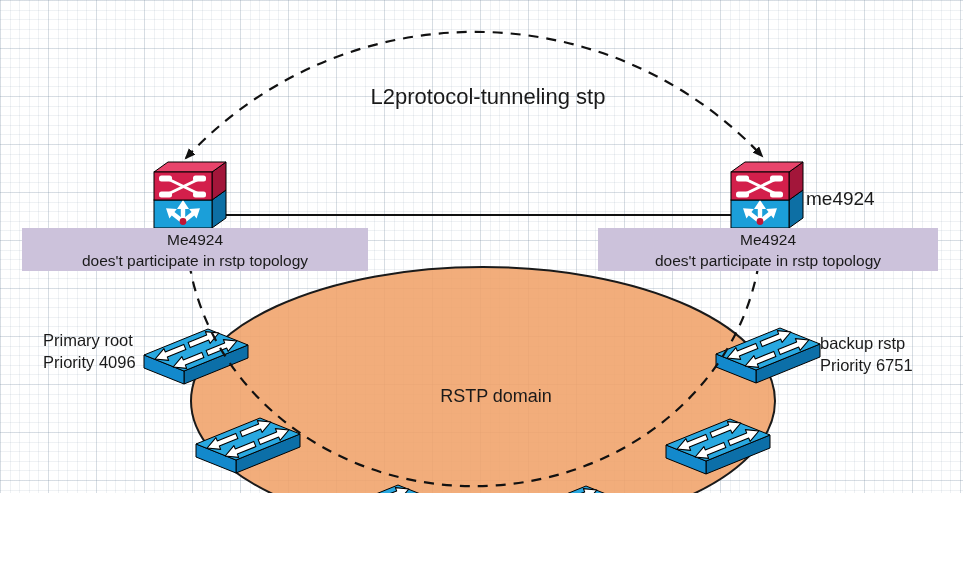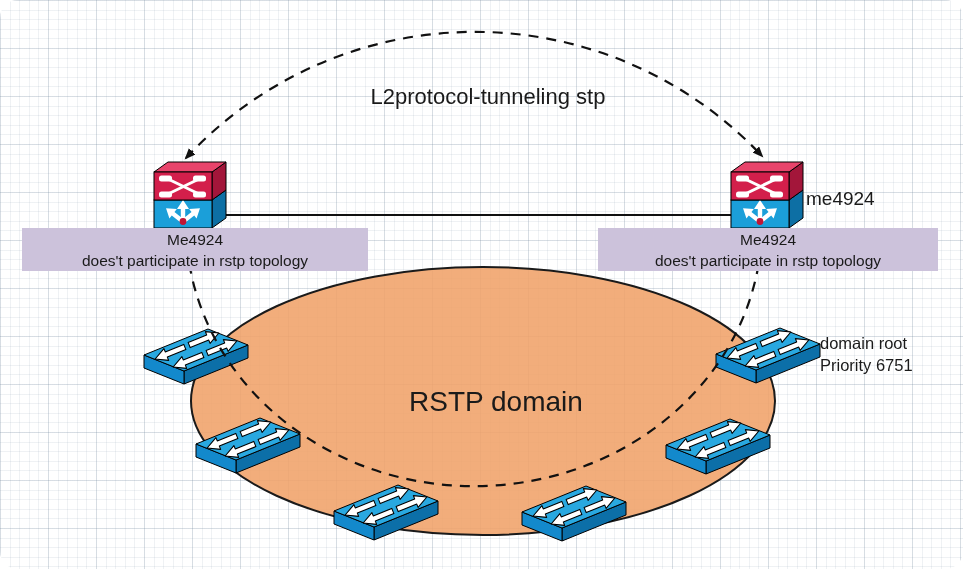--- a/index.html
+++ b/index.html
@@ -4,7 +4,7 @@
 <style>
   html,body { margin:0; padding:0; }
   .stage {
-    position:relative; width:963px; height:569px; overflow:hidden;
+    position:relative; width:963px; height:493px; overflow:hidden;
     font-family:"Liberation Sans", sans-serif; color:#1a1a1a;
     background-color:#ffffff;
     background-image:
@@ -12,7 +12,6 @@
       repeating-linear-gradient(to bottom, rgba(120,140,160,0.20) 0, rgba(120,140,160,0.20) 1px, transparent 1px, transparent 48px),
       repeating-linear-gradient(to right,  rgba(130,150,170,0.13) 0, rgba(130,150,170,0.13) 1px, transparent 1px, transparent 9.6px),
       repeating-linear-gradient(to bottom, rgba(130,150,170,0.13) 0, rgba(130,150,170,0.13) 1px, transparent 1px, transparent 9.6px);
-    border-radius: 18px;
   }
   svg.layer { position:absolute; left:0; top:0; }
   .txt { position:absolute; white-space:nowrap; }

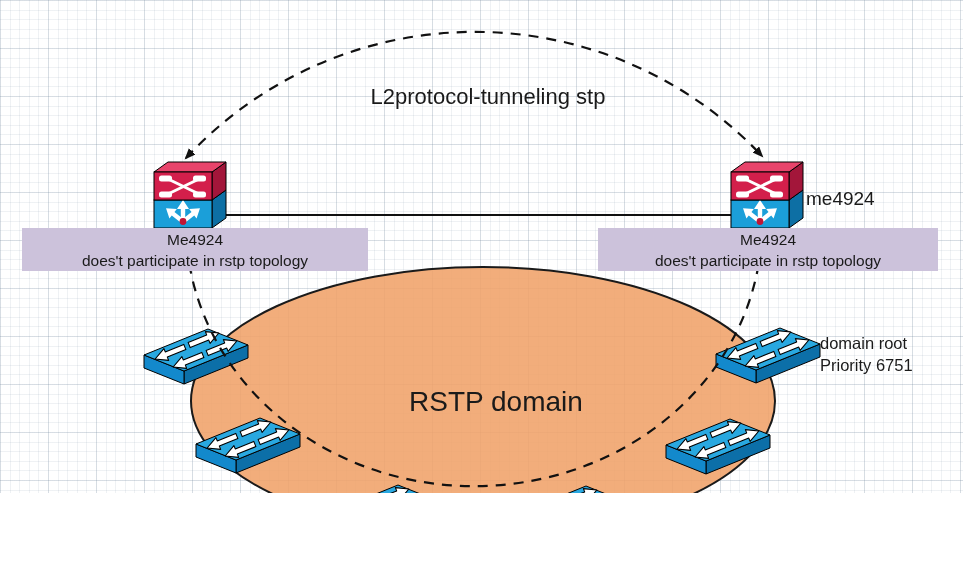--- a/index.html
+++ b/index.html
@@ -110,6 +110,10 @@
 
   <div class="txt device-label">me4924</div>
 
+  <div class="txt root-label primary">
+    <div>Primary root</div>
+    <div>Priority 4096</div>
+  </div>
 
   <div class="txt root-label backup">
     <div>domain root</div>

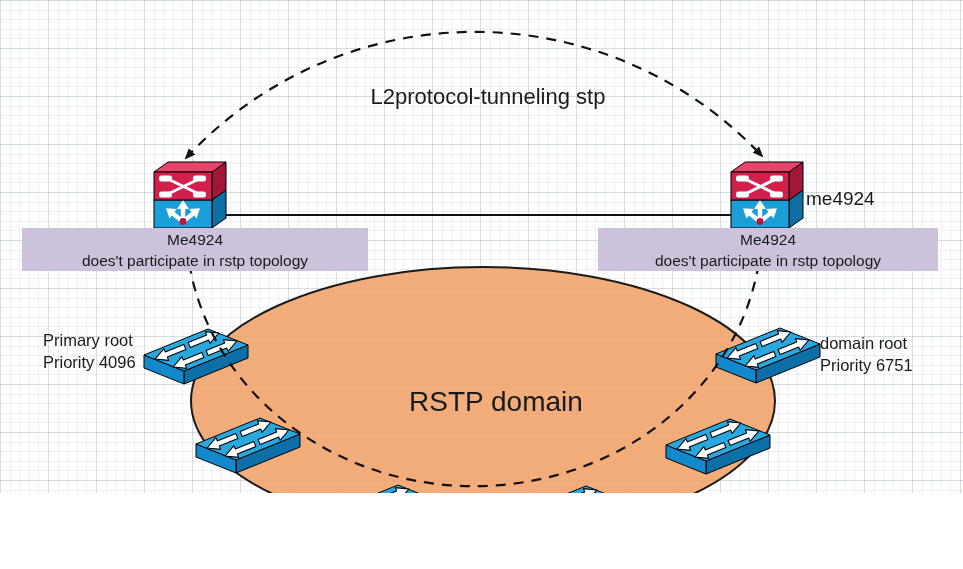--- a/index.html
+++ b/index.html
@@ -116,7 +116,7 @@
   </div>
 
   <div class="txt root-label backup">
-    <div>domain root</div>
+    <div>backup rstp</div>
     <div>Priority 6751</div>
   </div>
 

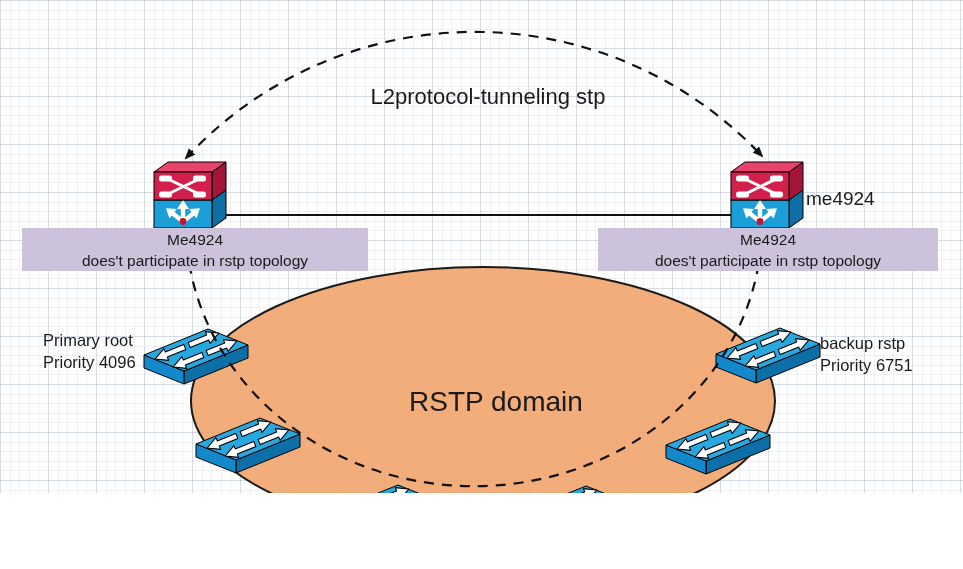--- a/index.html
+++ b/index.html
@@ -27,7 +27,7 @@
   .root-label { font-size:16.5px; line-height:21.5px; }
   .root-label.primary { left:43px;  top:330px; }
   .root-label.backup  { left:820px; top:333px; }
-  .domain-label { left:396px; top:386px; width:200px; text-align:center; font-size:28px; }
+  .domain-label { left:396px; top:386px; width:200px; text-align:center; font-size:18px; }
 </style>
 </head>
 <body>

